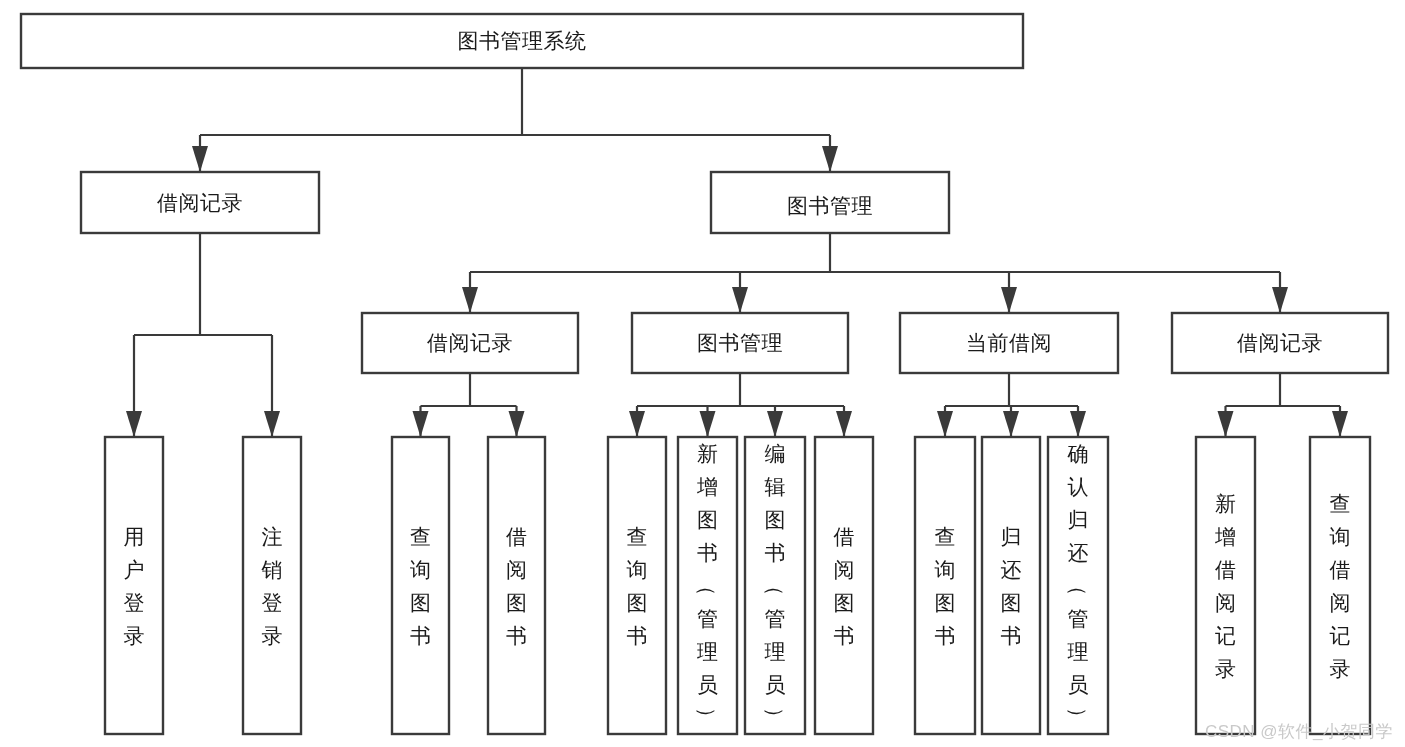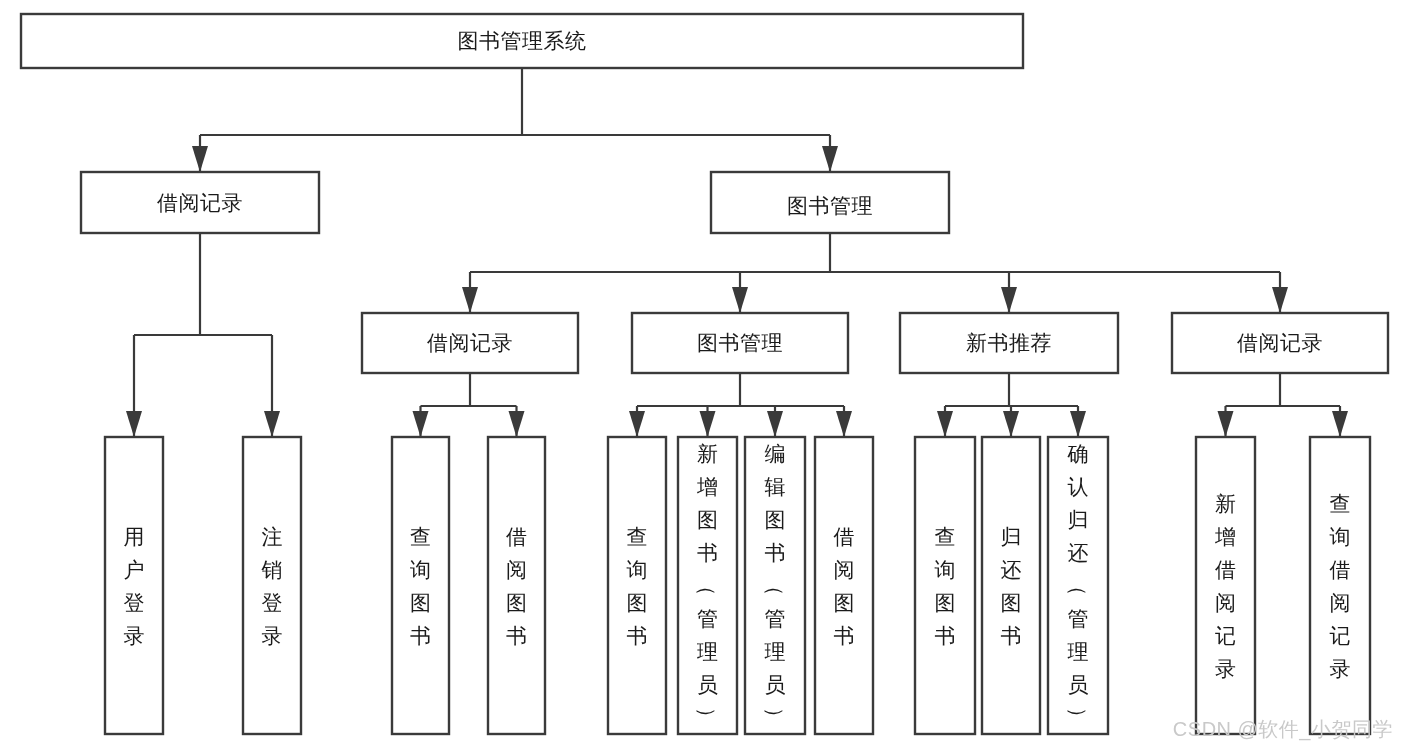--- a/index.html
+++ b/index.html
@@ -165,7 +165,7 @@
       <div class="node-label-h" style="left: 711px; top: 172px; width: 238px; height: 67px;">图书管理</div>
       <div class="node-label-h" style="left: 362px; top: 313px; width: 216px; height: 60px;">借阅记录</div>
       <div class="node-label-h" style="left: 632px; top: 313px; width: 216px; height: 60px;">图书管理</div>
-      <div class="node-label-h" style="left: 900px; top: 313px; width: 218px; height: 60px;">新书推荐</div>
+      <div class="node-label-h" style="left: 900px; top: 313px; width: 218px; height: 60px;">当前借阅</div>
       <div class="node-label-h" style="left: 1172px; top: 313px; width: 216px; height: 60px;">借阅记录</div>
       <div class="node-label-v" style="left: 105px; width: 58px; top: 519.5px;">
         <span class="ch" style="height: 33px; line-height: 33px;">用</span>

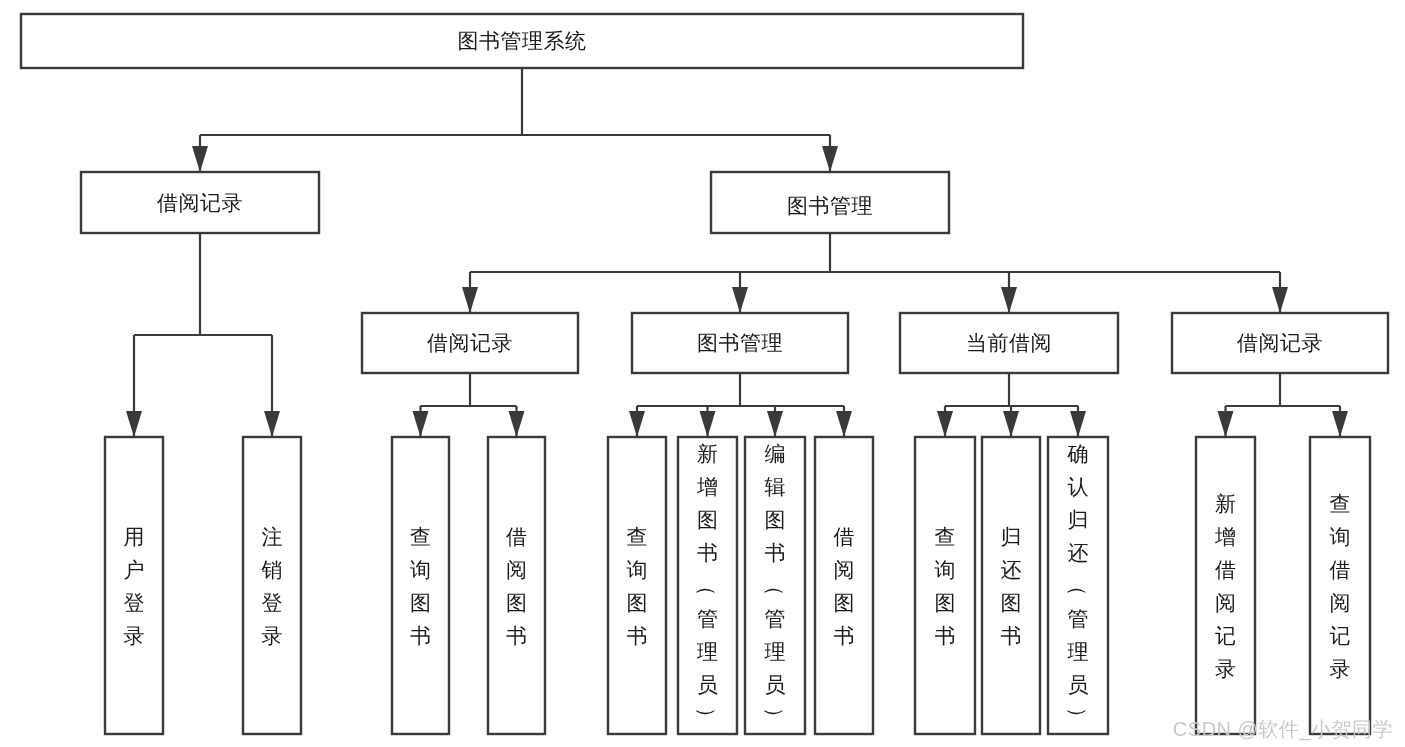--- a/index.html
+++ b/index.html
@@ -71,7 +71,7 @@
     right: 12px;
     bottom: 4px;
     color: #c9c9c9;
-    font-size: 20px;
+    font-size: 17px;
     letter-spacing: 0.5px;
     white-space: nowrap;
     pointer-events: none;

